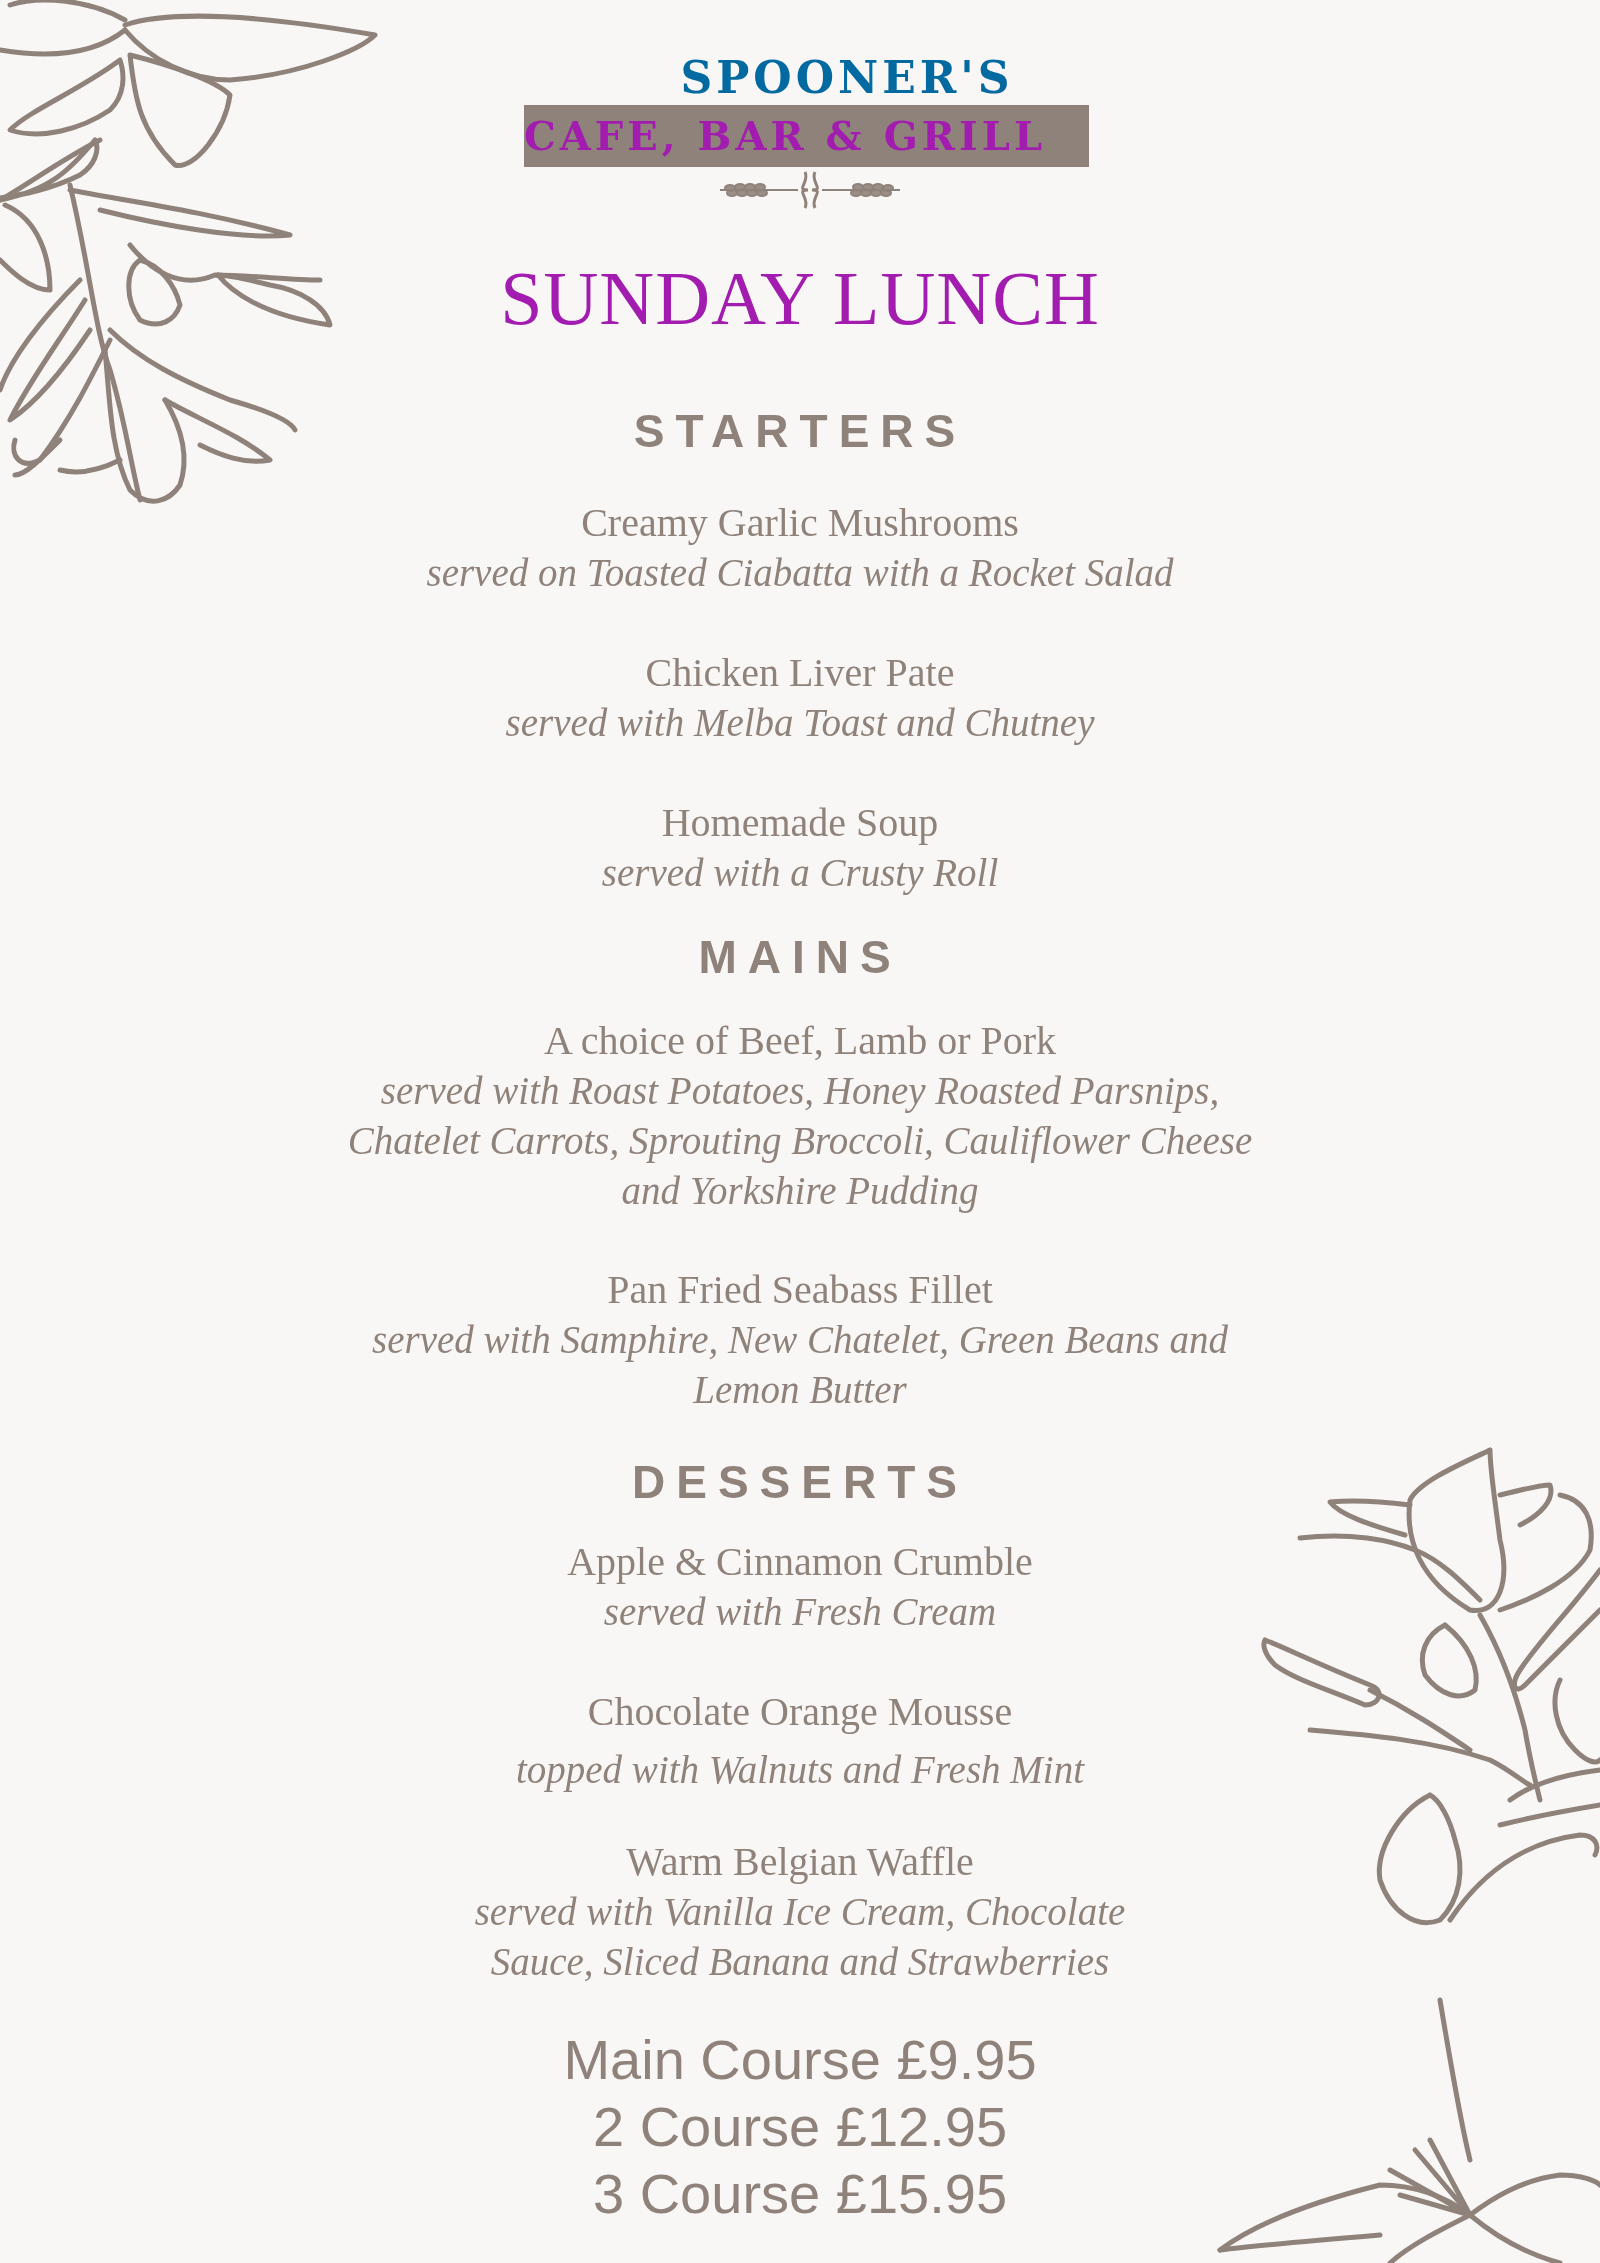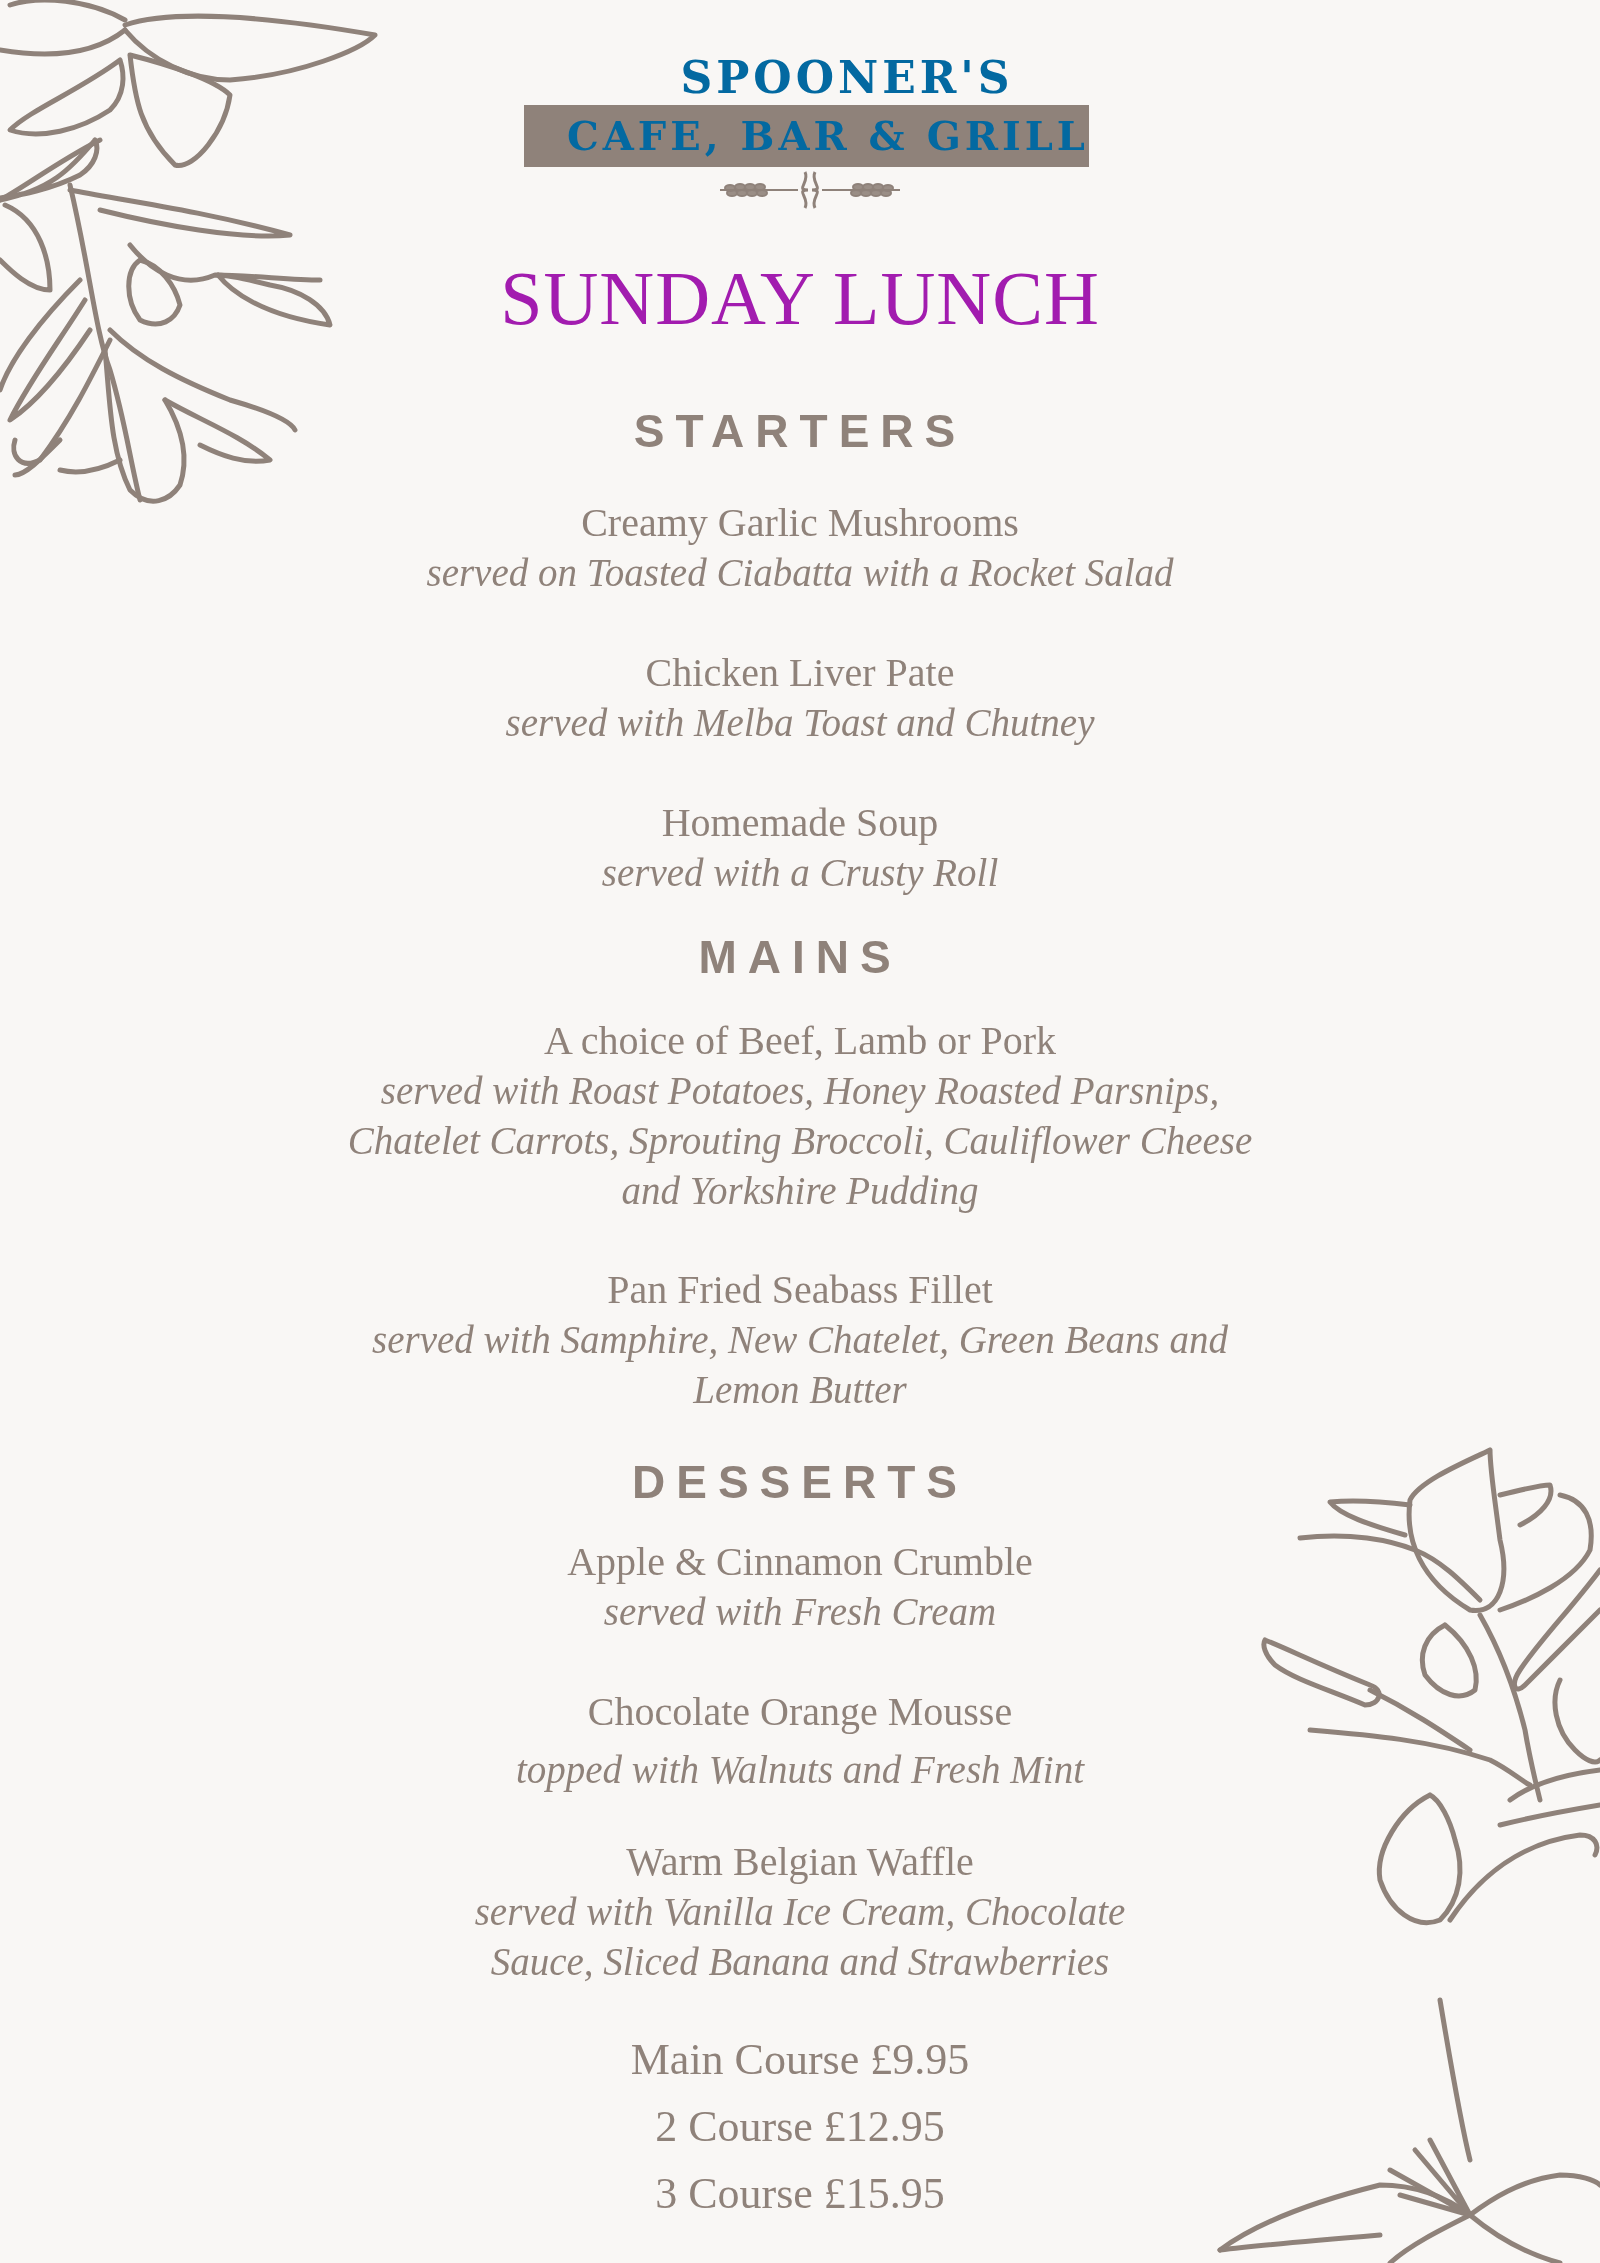--- a/index.html
+++ b/index.html
@@ -7,7 +7,7 @@
   .abs { position:absolute; left:0; width:1600px; text-align:center; }
   .brand-top { top:52px; font-family:"DejaVu Serif", serif; font-weight:bold; font-size:44px; letter-spacing:4px; color:#0369a1;padding-left:47px; }
   .banner { position:absolute; left:524px; top:105px; width:565px; height:62px; background:#8f827a; }
-  .banner-text { position:absolute; left:524px; top:105px; width:565px; height:62px; line-height:62px; text-align:right; font-family:"DejaVu Serif", serif; font-weight:bold; font-size:40px; letter-spacing:4px; color:#0369a1; white-space:nowrap; }
+  .banner-text { position:absolute; left:524px; top:105px; width:565px; height:62px; line-height:62px; text-align:left; font-family:"DejaVu Serif", serif; font-weight:bold; font-size:40px; letter-spacing:4px; color:#a21caf; white-space:nowrap; }
   .wheat { position:absolute; left:660px; top:168px; width:300px; height:44px; }
   .title { top:255px; font-family:"Liberation Serif", serif; font-size:76px; letter-spacing:1px; color:#a21caf; }
   .section { font-family:"Liberation Sans", sans-serif; font-weight:bold; font-size:46px; letter-spacing:11px; color:#8f827a; }

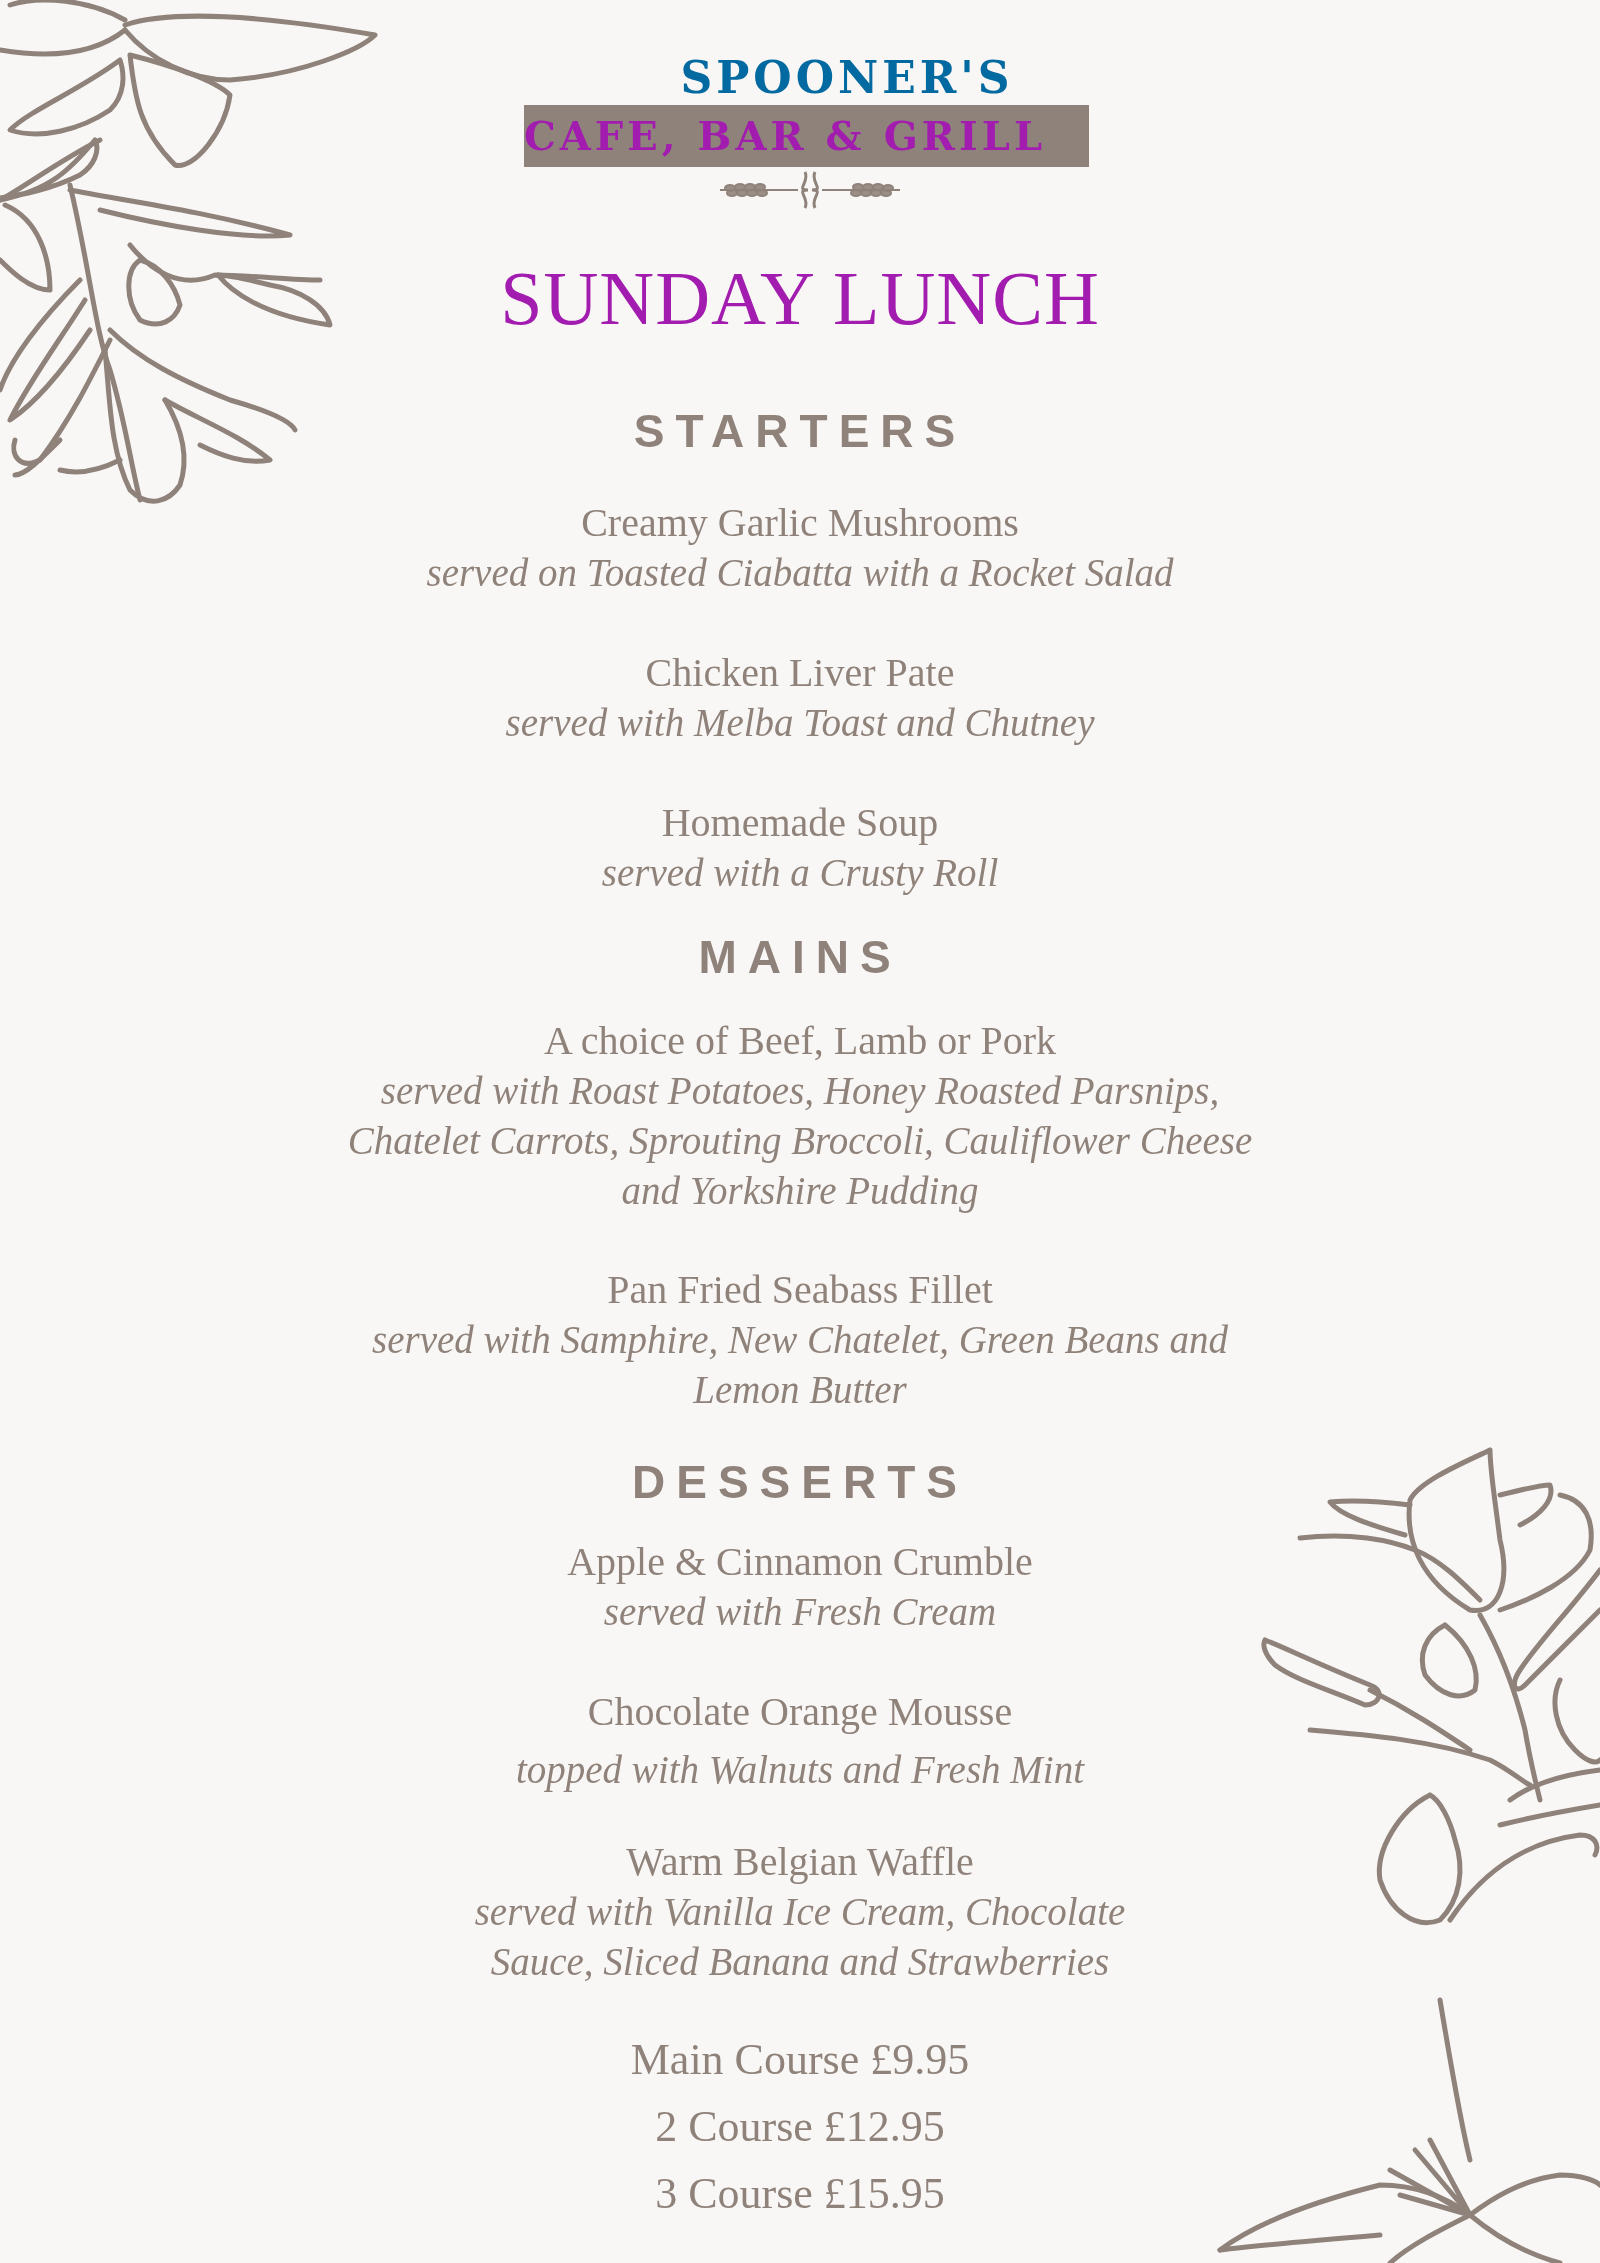--- a/index.html
+++ b/index.html
@@ -14,7 +14,7 @@
   .item-name { font-family:"Liberation Serif", serif; font-size:40px; color:#8f827a; line-height:50px; }
   .item-desc { font-family:"Liberation Serif", serif; font-style:italic; font-size:39px; color:#8f827a; line-height:50px; }
   .desc-wrap { left:320px; width:960px; }
-  .price { font-family:Liberation Serif, serif; font-size:44px; color:#8f827a; line-height:67px; }
+  .price { font-family:Liberation Sans, sans-serif; font-size:56px; color:#8f827a; line-height:67px; }
   .flora { position:absolute; fill:none; stroke:#8f827a; stroke-linecap:round; stroke-linejoin:round; }
 </style>
 </head>

